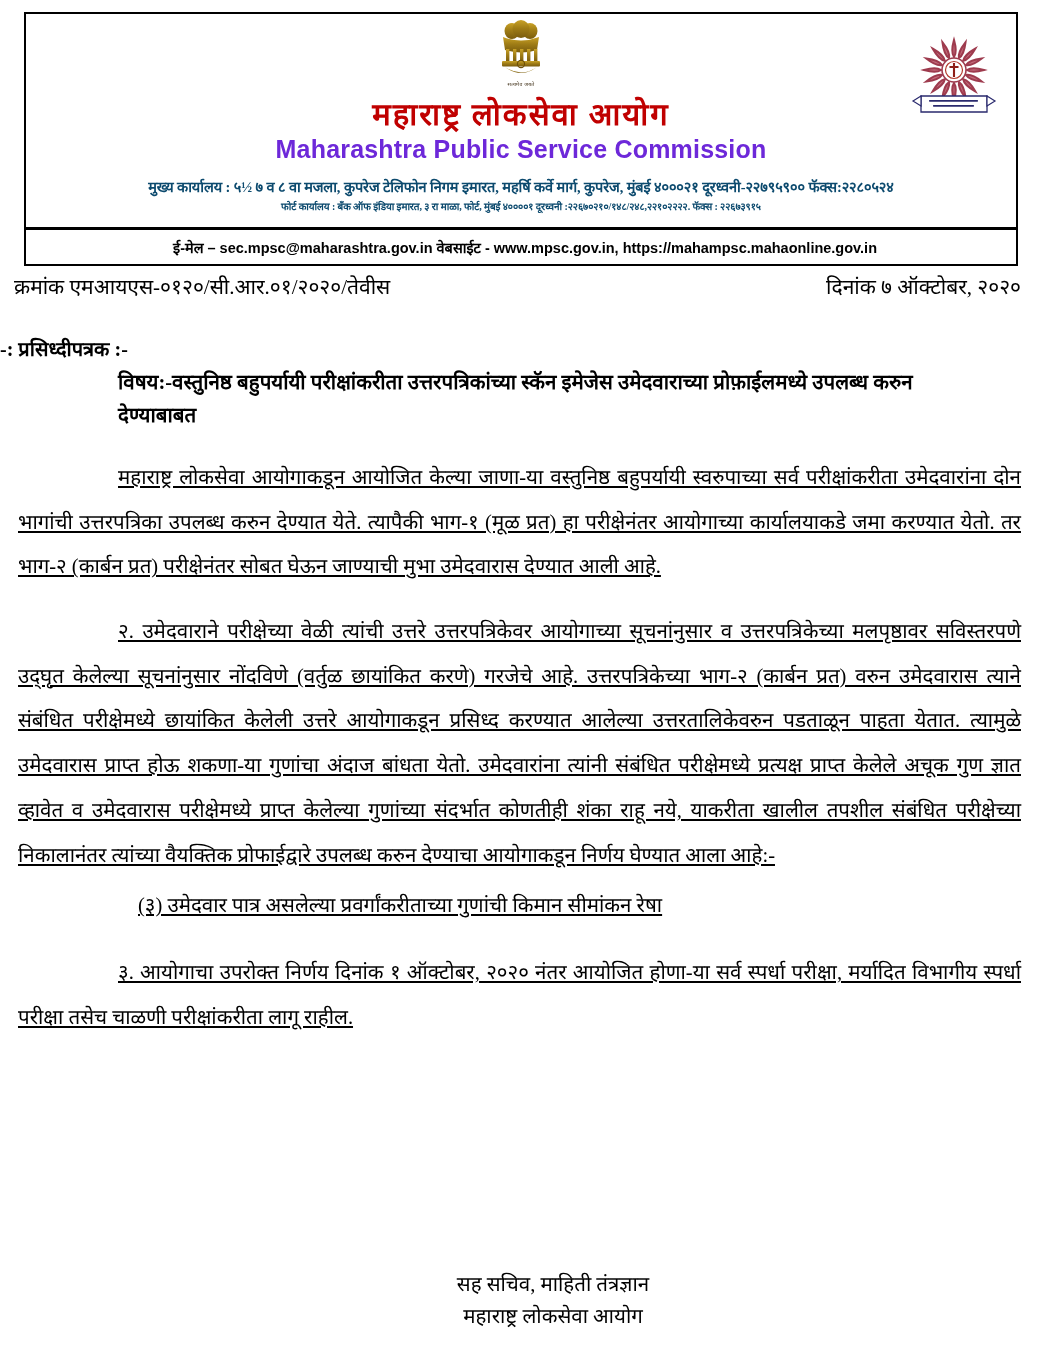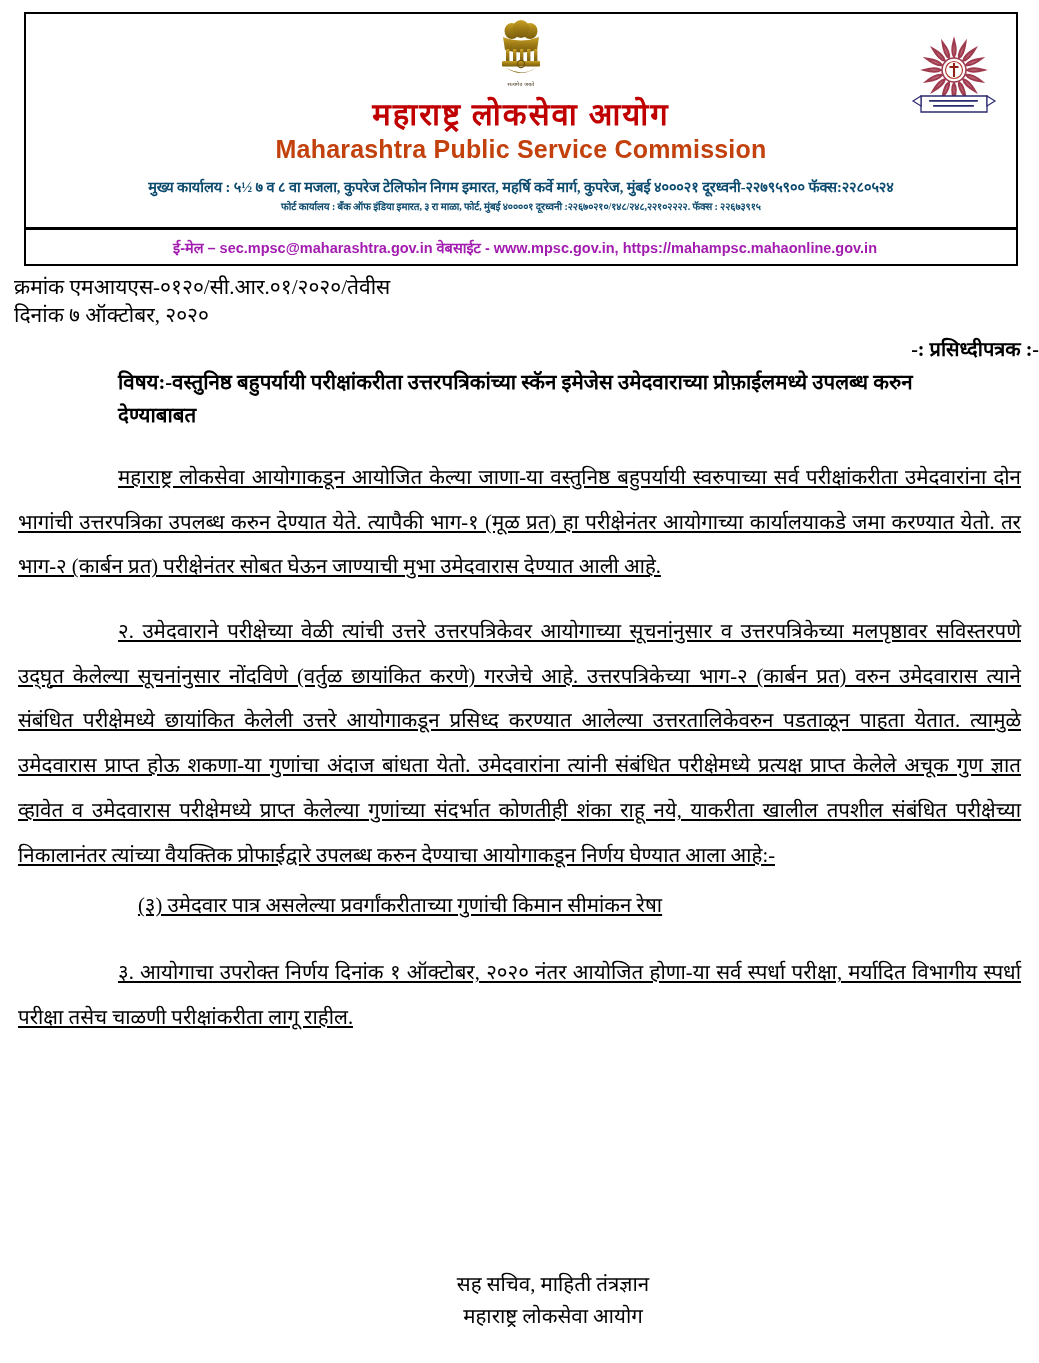--- a/index.html
+++ b/index.html
@@ -71,7 +71,7 @@
     font-family: "Liberation Serif", "DejaVu Serif", serif;
   }
   .org-name-en {
-    color: #c2410c;
+    color: #6d28d9;
     font-size: 25px;
     font-weight: 700;
     letter-spacing: .2px;

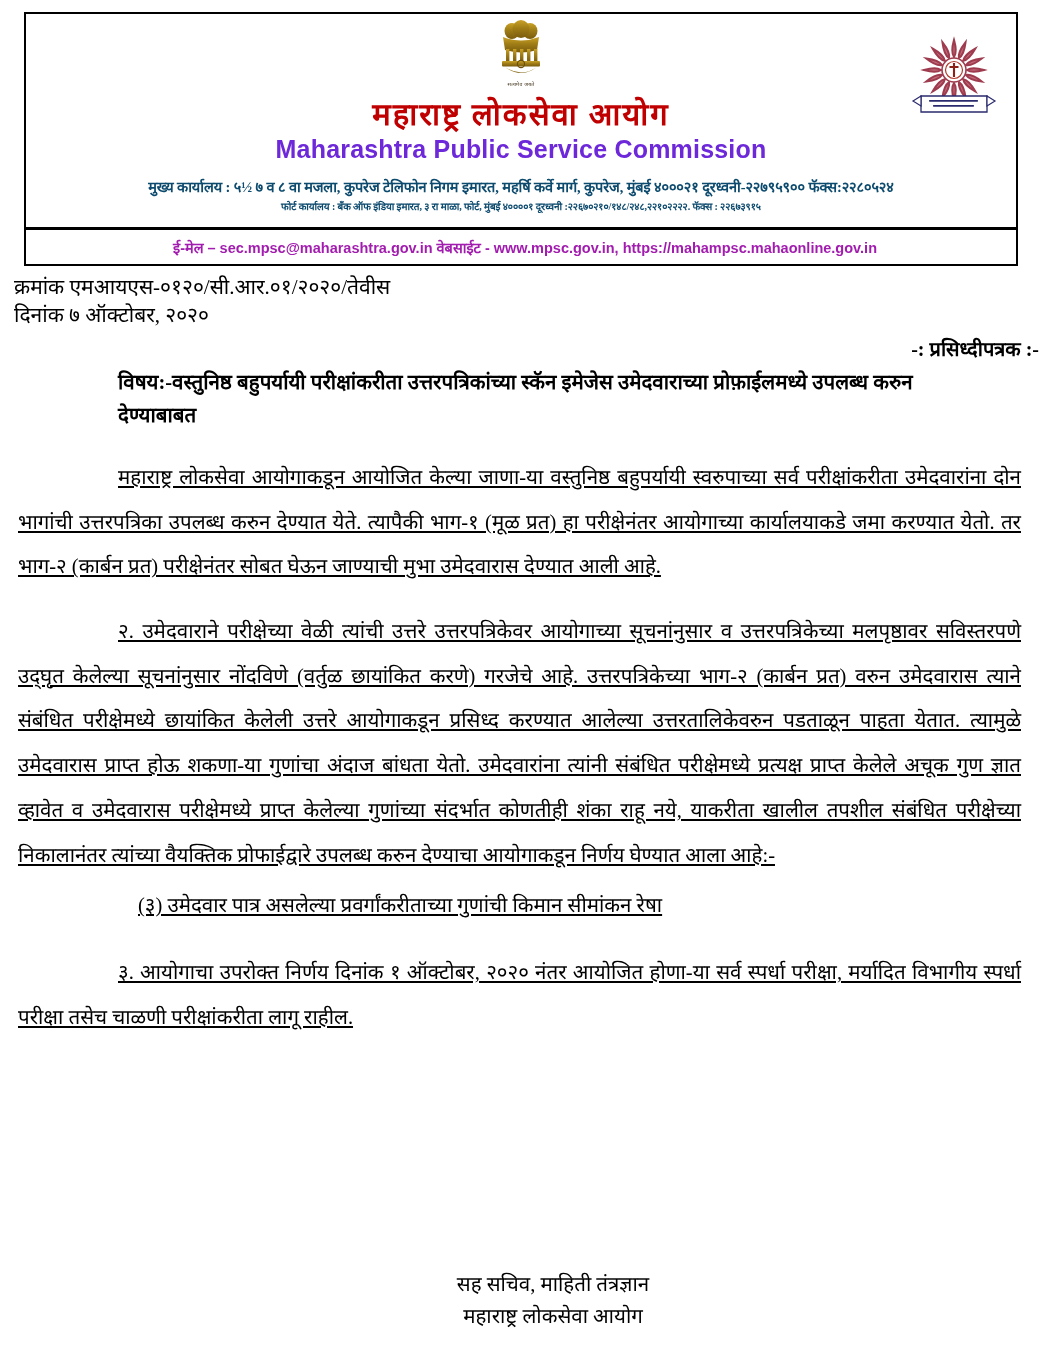--- a/index.html
+++ b/index.html
@@ -103,7 +103,7 @@
   .email-row {
     text-align: center;
     padding: 7px 4px 7px 12px;
-    color: #a21caf;
+    color: #000000;
     font-size: 14.5px;
     font-weight: 700;
     font-family: "Liberation Sans", "DejaVu Sans", sans-serif;

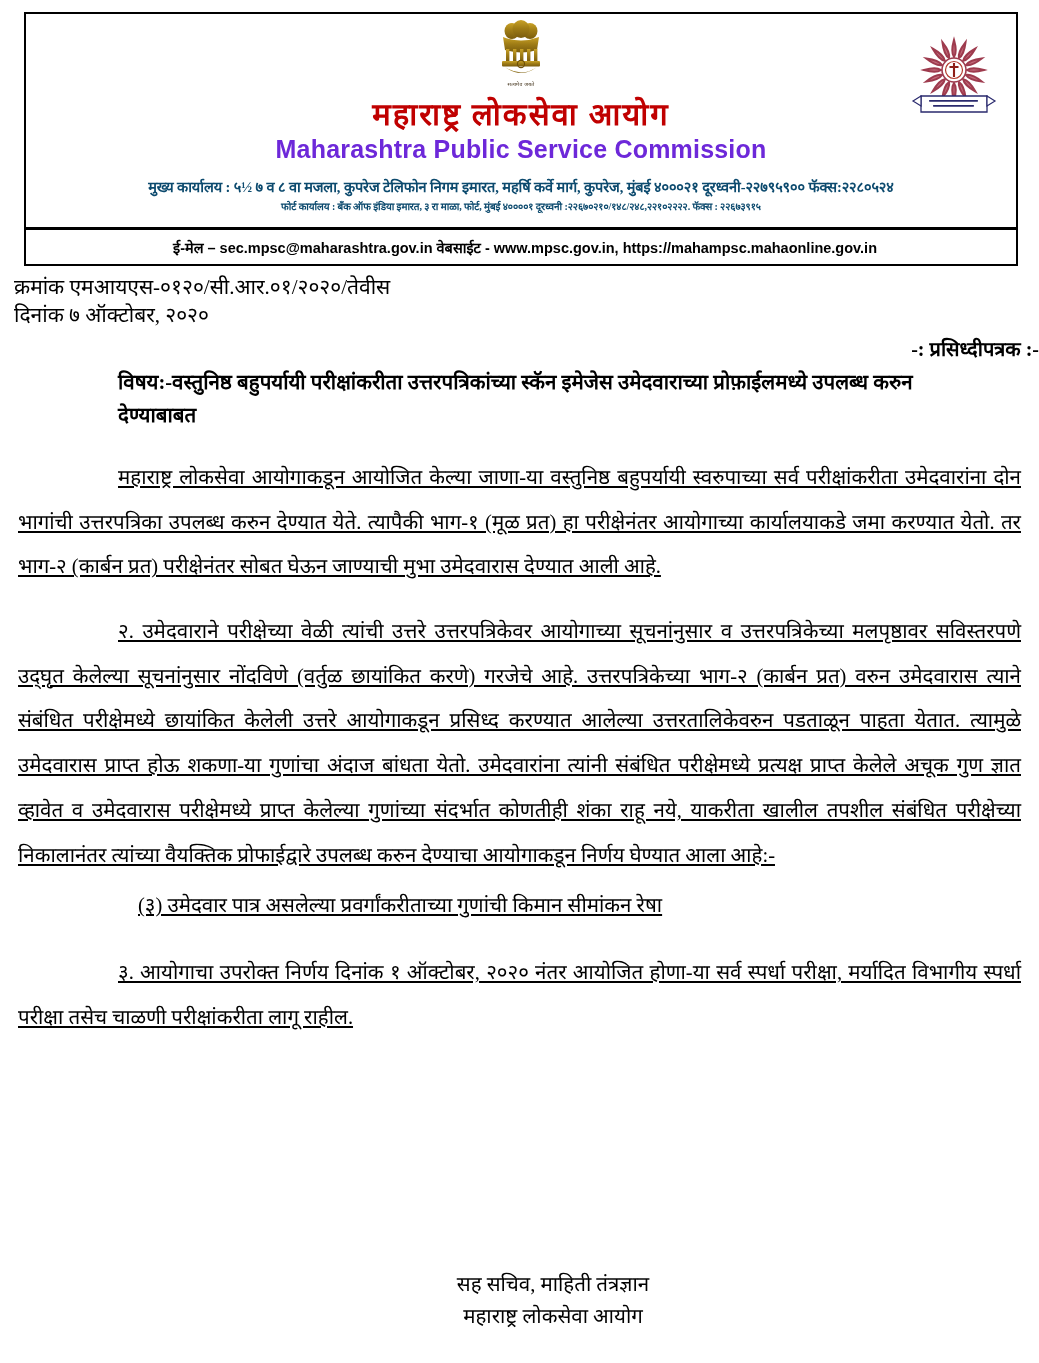--- a/index.html
+++ b/index.html
@@ -121,7 +121,6 @@
     align-items: baseline;
     font-size: 21px;
     font-family: "Liberation Serif", "DejaVu Serif", serif;
-    flex-direction: column;
   }
 
   

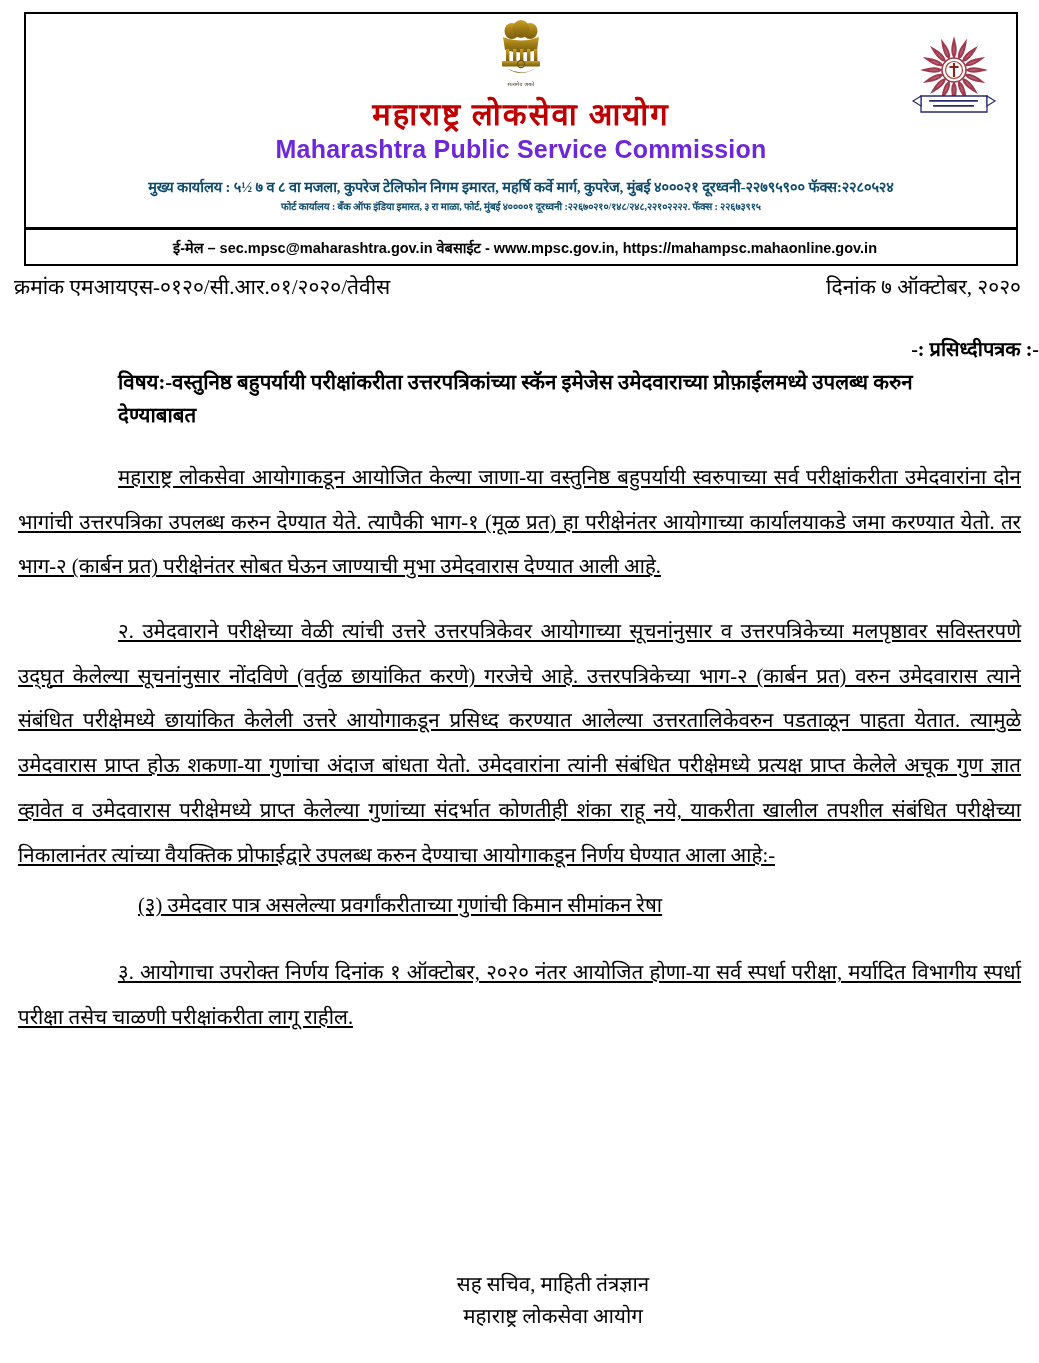--- a/index.html
+++ b/index.html
@@ -128,7 +128,7 @@
     position: absolute;
     left: 0; right: 0;
     top: 335px;
-    text-align: right;
+    text-align: left;
     font-size: 20px;
     font-weight: 700;
   }

